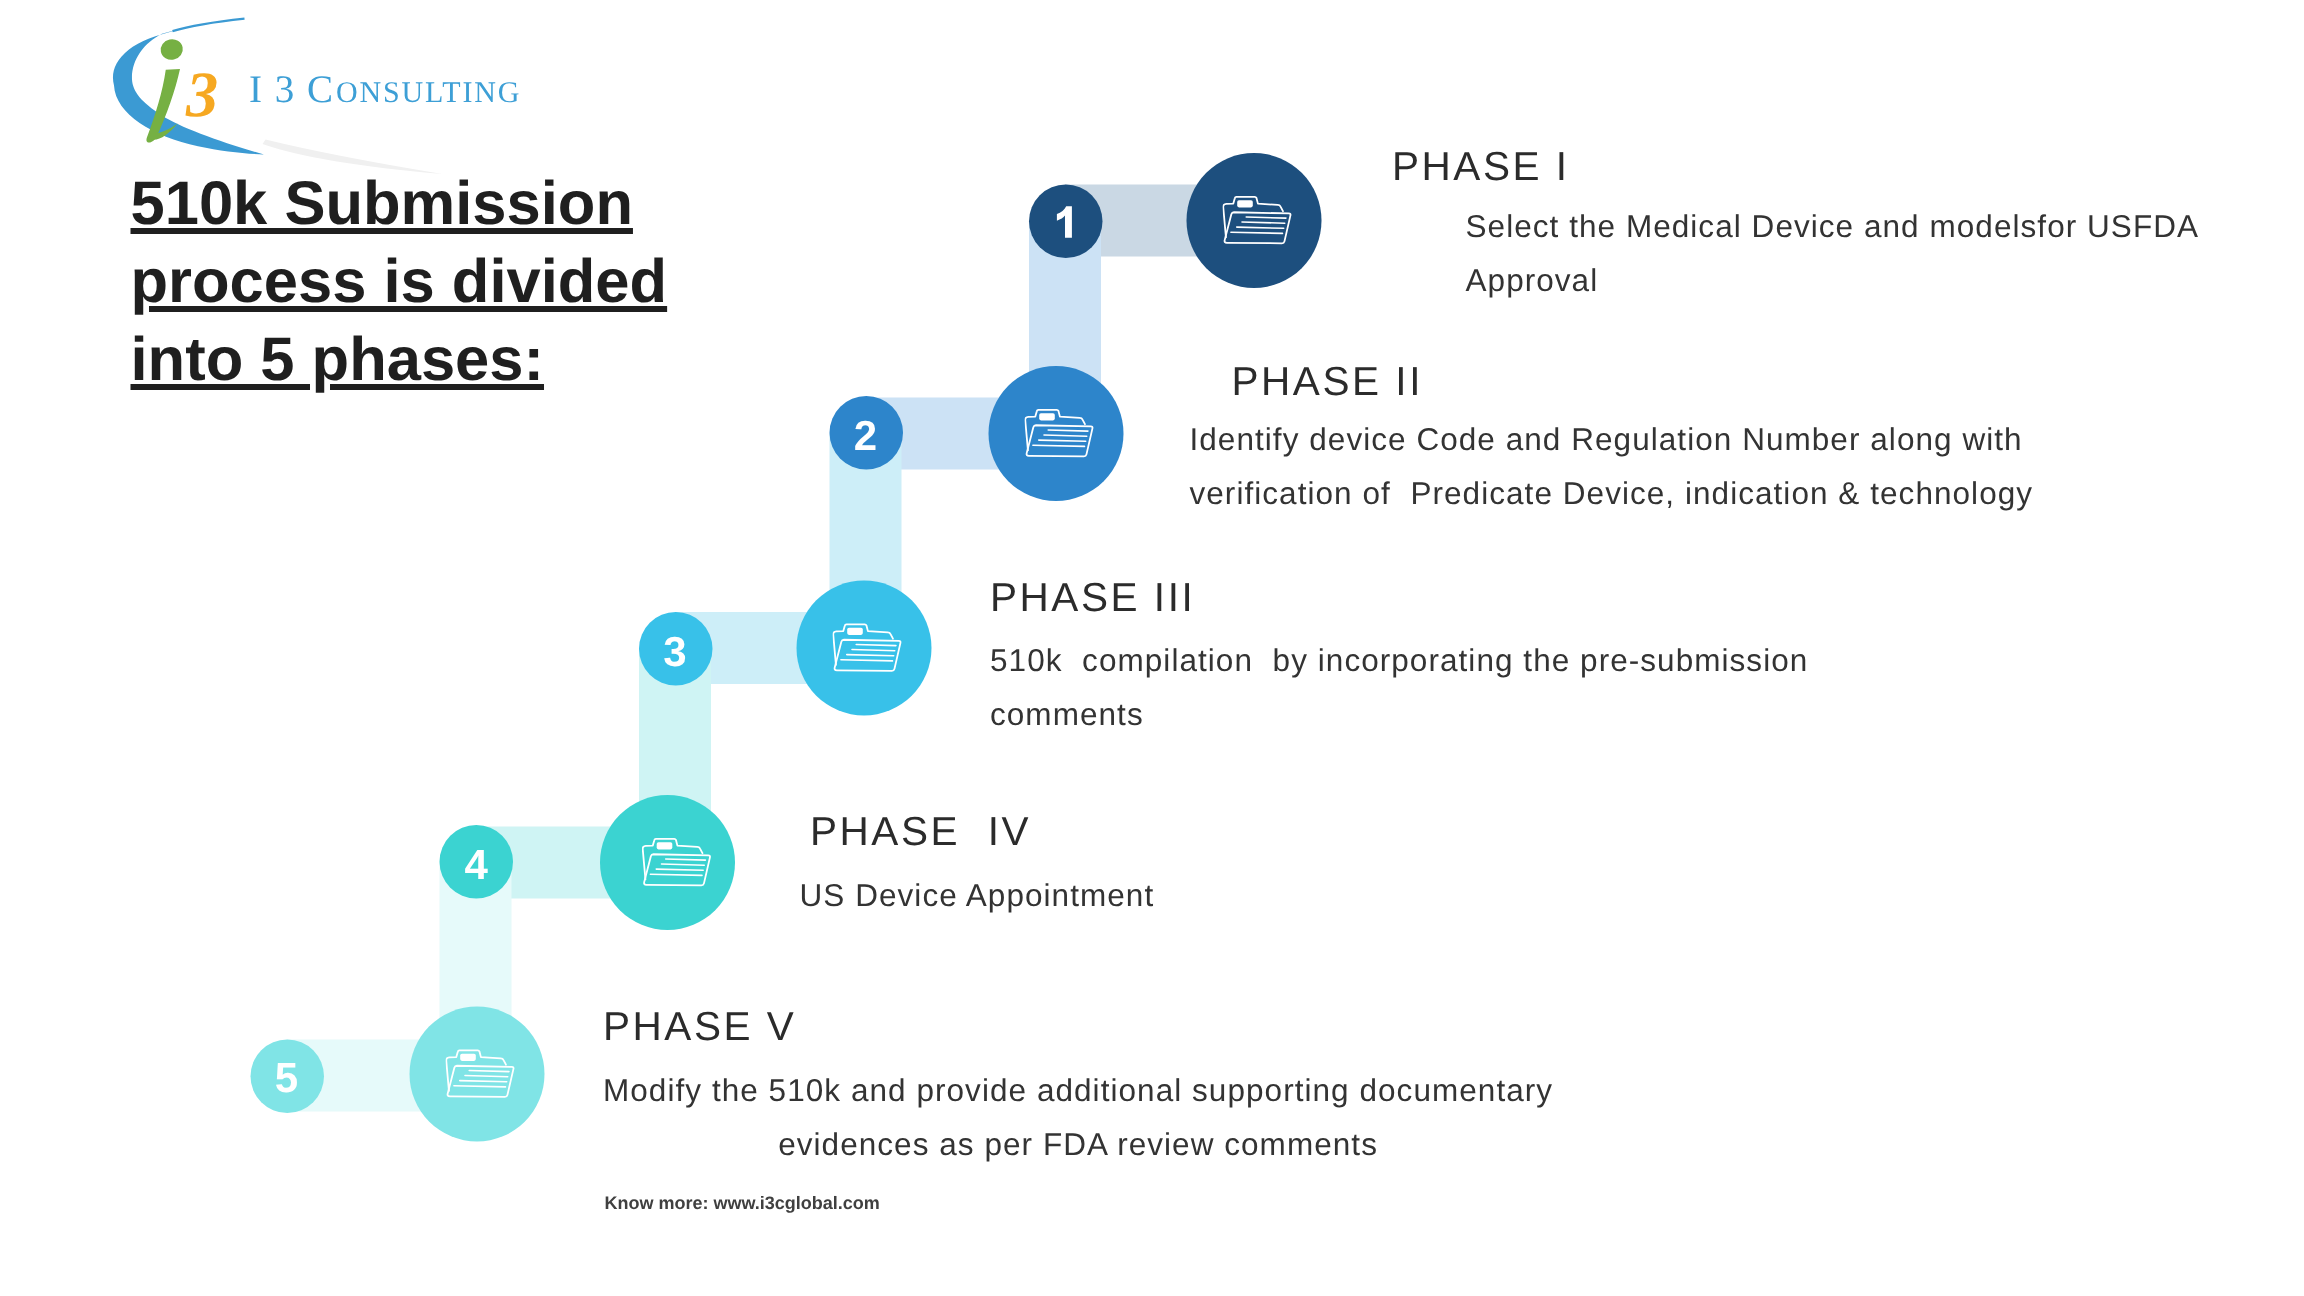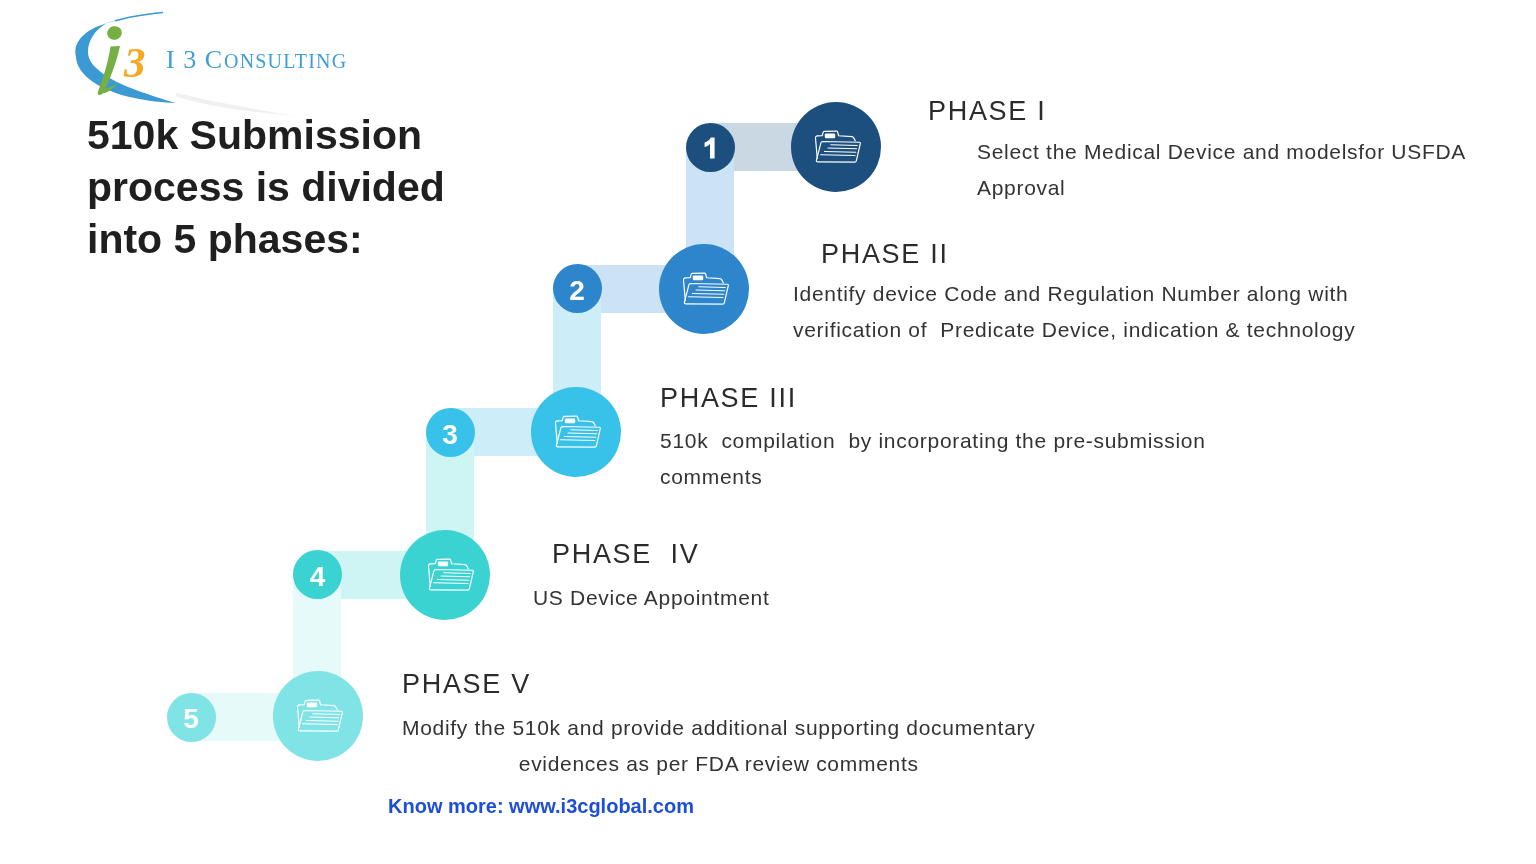--- a/index.html
+++ b/index.html
@@ -36,7 +36,7 @@
   <text x="164" y="68" font-family="Liberation Serif, serif" font-size="20" fill="#3d9fd6" letter-spacing="1.2">ONSULTING</text>
 </svg>
 
-<div class="abs" style="left:87px;top:109px;font-size:41px;font-weight:bold;color:#1f1f1f;line-height:52px;letter-spacing:0px;">
+<div class="abs" style="left:87px;top:109px;font-size:41px;font-weight:bold;color:#1f1f1f;line-height:52px;letter-spacing:0px;text-decoration:underline;">
 510k Submission<br>process is divided<br>into 5 phases:
 </div>
 

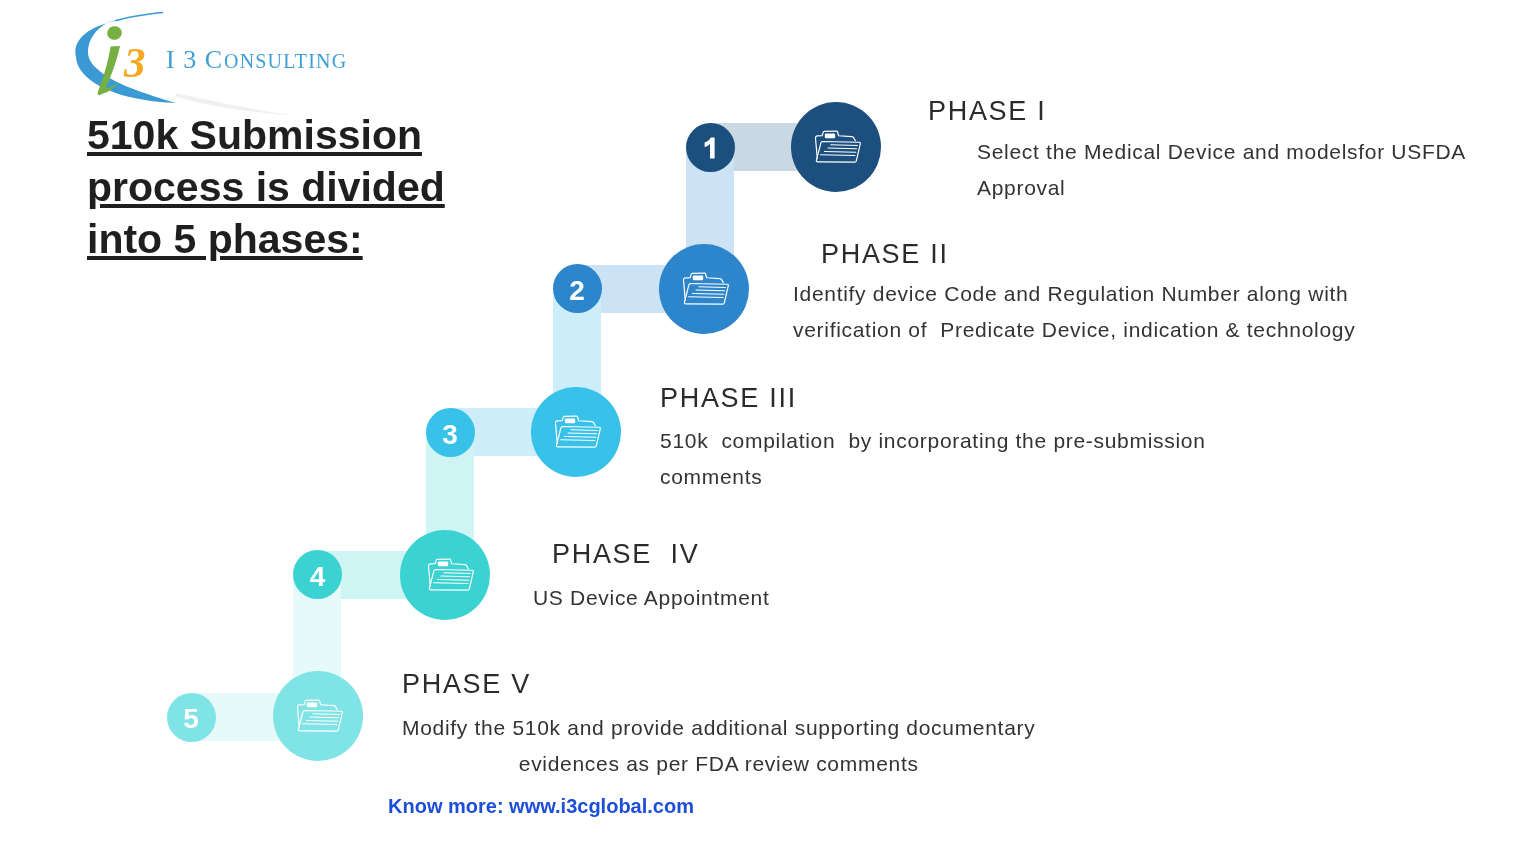--- a/index.html
+++ b/index.html
@@ -153,7 +153,7 @@
 <div class="ph" style="left:660px;top:384.6px;text-align:center;">PHASE III</div>
 <div class="ds" style="left:660px;top:422.7px;">510k&nbsp; compilation&nbsp; by incorporating the pre-submission<br>comments</div>
 
-<div class="ph" style="left:552px;top:540.9px;">PHASE&nbsp; IV</div>
+<div class="ph" style="left:540px;top:540.9px;">PHASE&nbsp; IV</div>
 <div class="ds" style="left:533px;top:580.1px;">US Device Appointment</div>
 
 <div class="ph" style="left:402px;top:670.8px;">PHASE V</div>

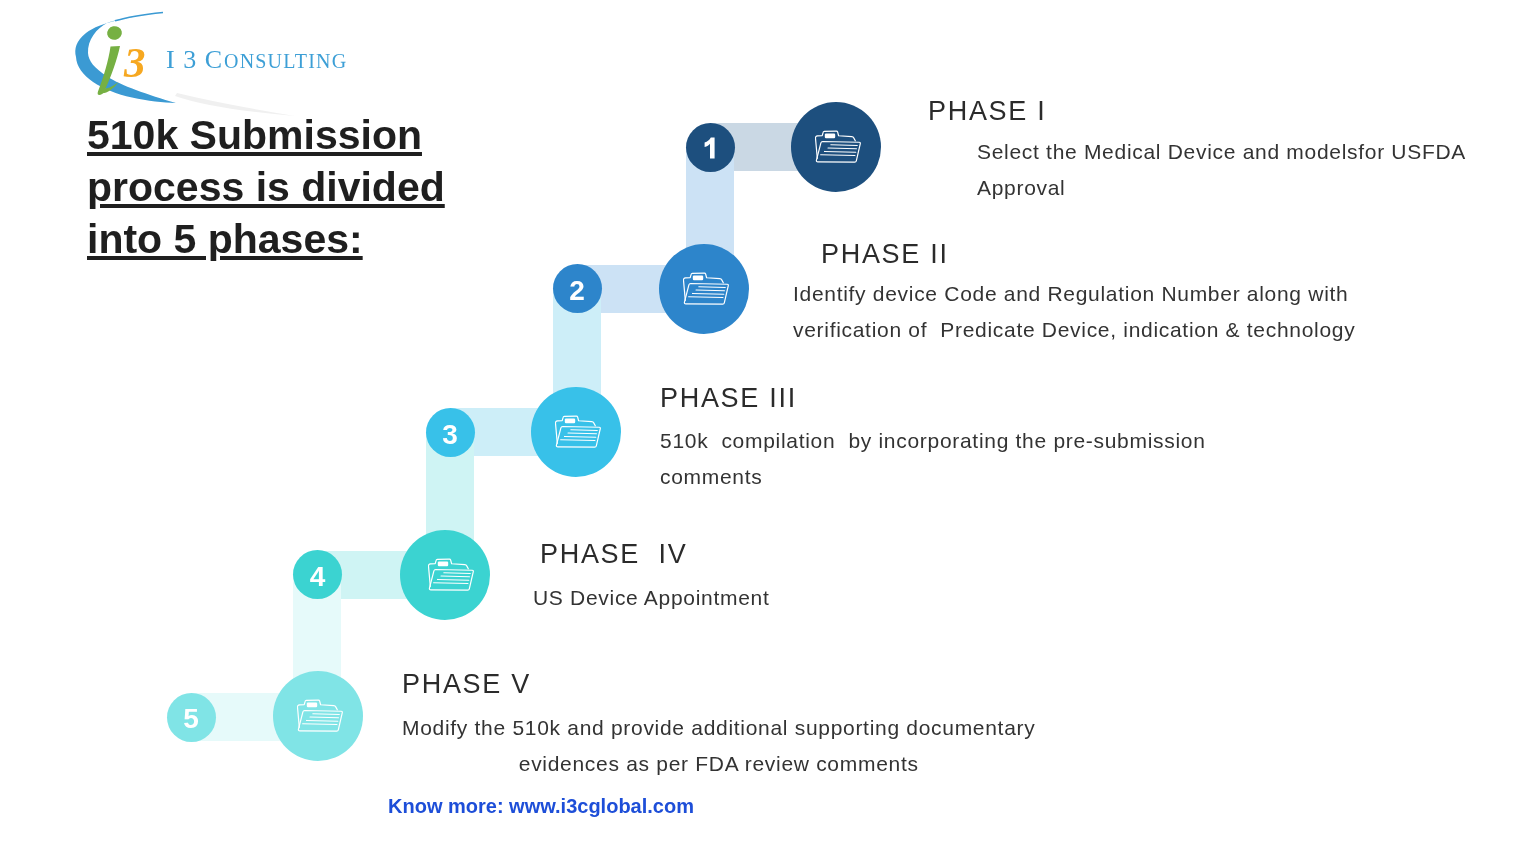--- a/index.html
+++ b/index.html
@@ -159,6 +159,6 @@
 <div class="ph" style="left:402px;top:670.8px;">PHASE V</div>
 <div class="ds" style="left:402px;top:709.8px;text-align:center;">Modify the 510k and provide additional supporting documentary<br>evidences as per FDA review comments</div>
 
-<div class="abs" style="left:388px;top:795px;font-size:20px;font-weight:bold;color:#1d4ed8;">Know more: www.i3cglobal.com</div>
+<div class="abs" style="left:403px;top:795px;font-size:12px;font-weight:bold;color:#404040;">Know more: www.i3cglobal.com</div>
 
 </body></html>

